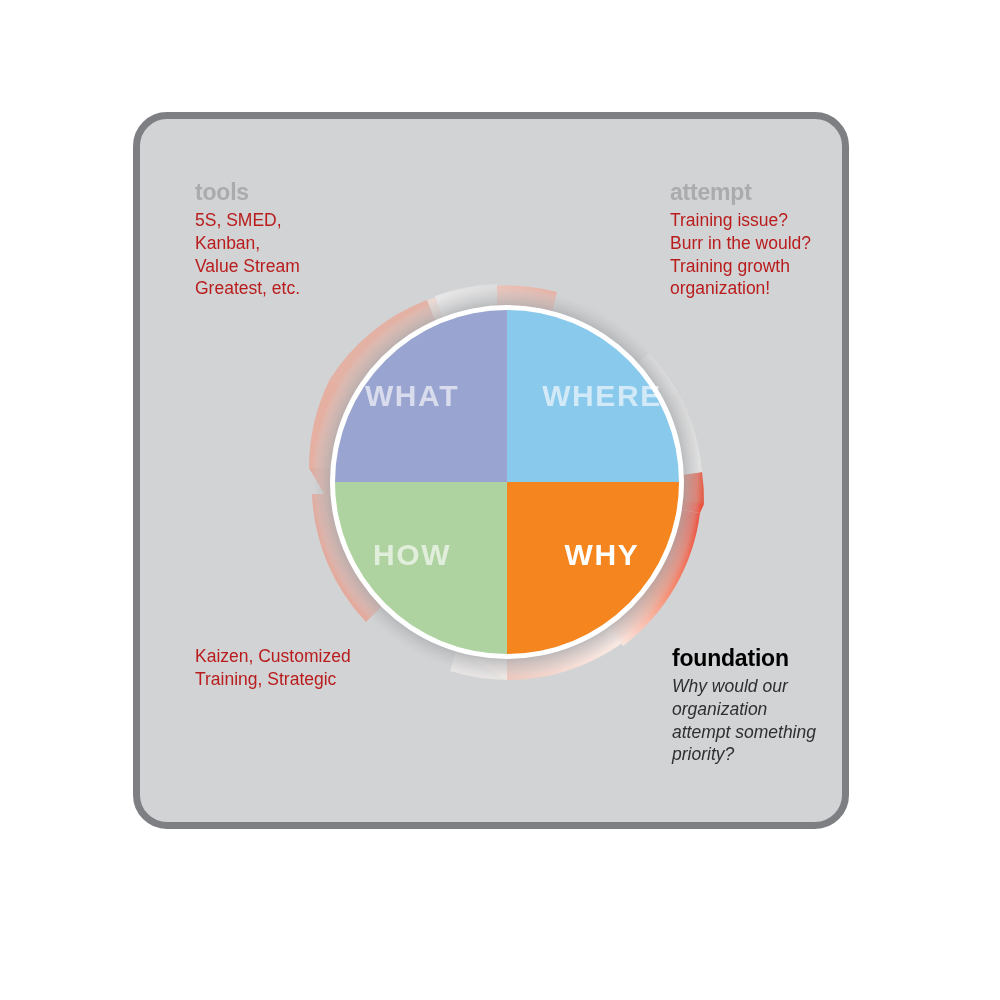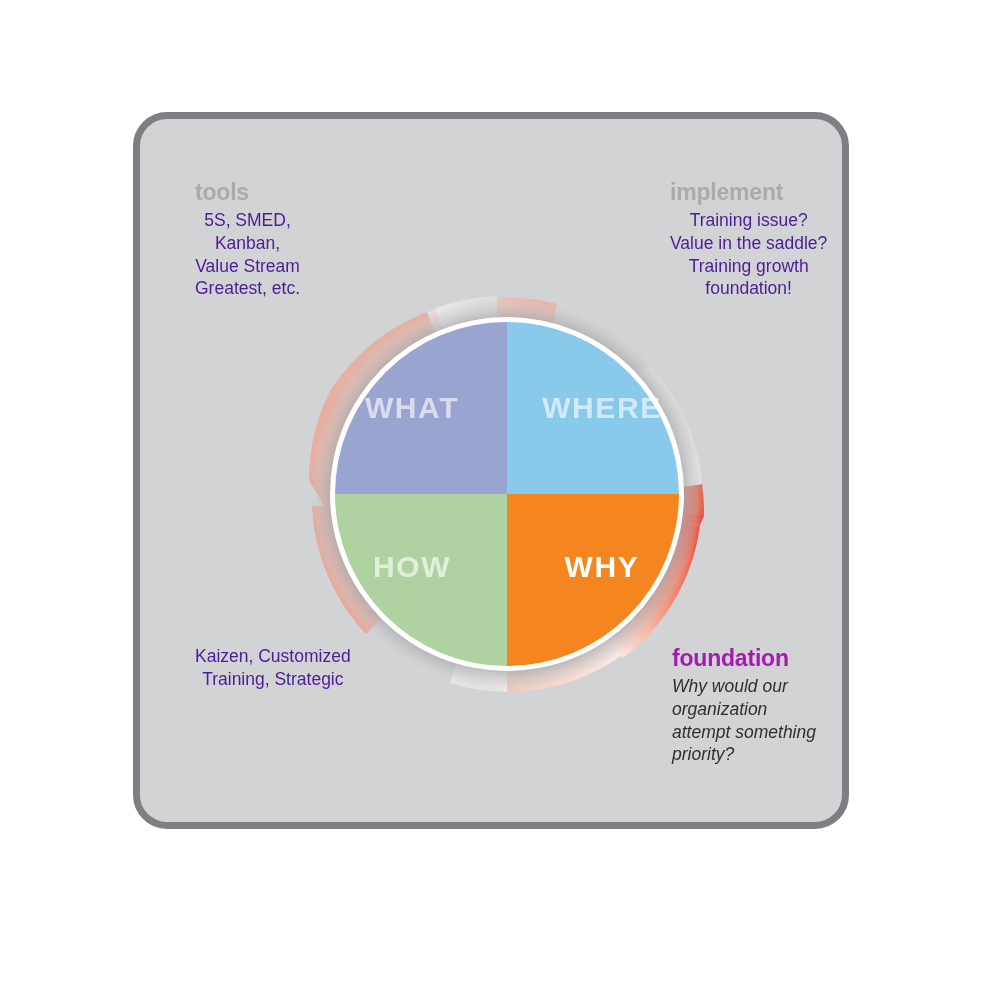--- a/index.html
+++ b/index.html
@@ -245,7 +245,7 @@
     </div>
 
     <div class="block faded" id="block-priority" style="left:530px; top:60px;">
-      <div class="heading">implement</div>
+      <div class="heading">attempt</div>
       <div class="line">Training issue?</div>
       <div class="line">Value in the saddle?</div>
       <div class="line">Training growth</div>

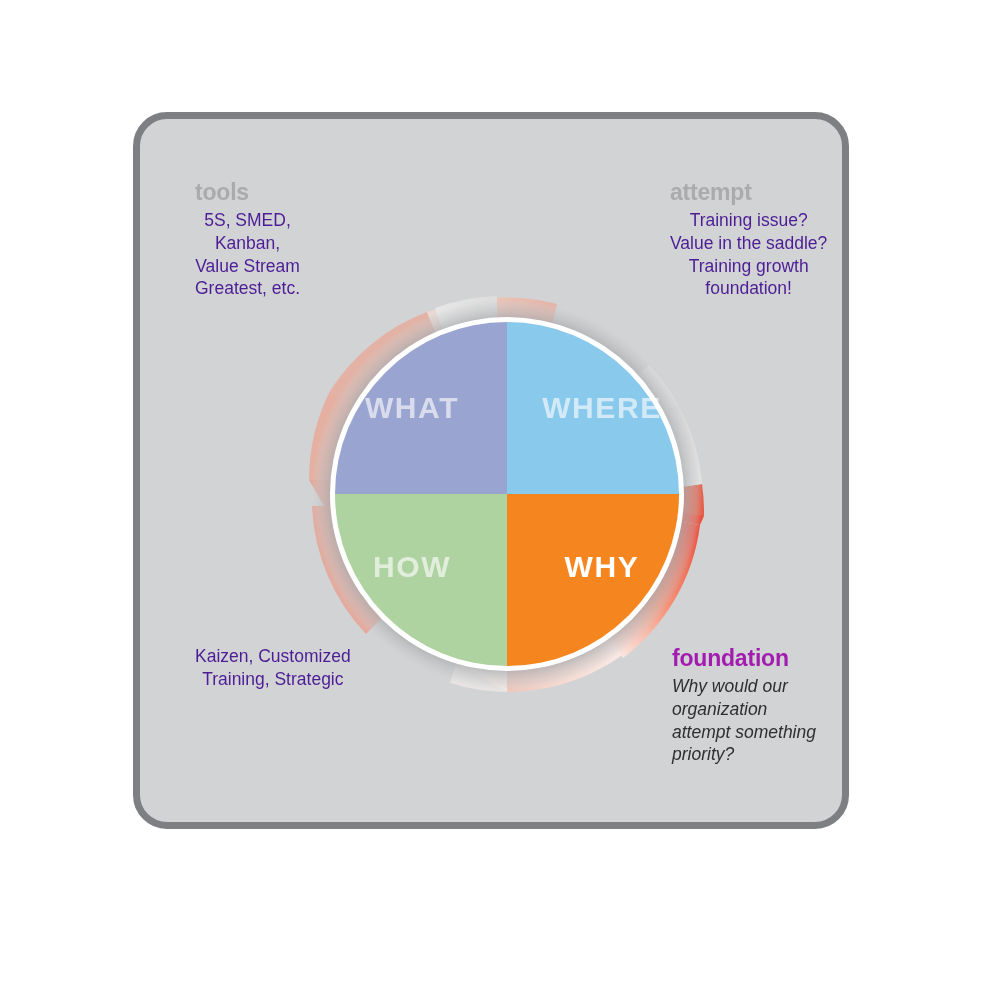--- a/index.html
+++ b/index.html
@@ -50,7 +50,7 @@
 
   
   .faded .heading { color: #a9abad; }
-  .faded .line    { color: #4c1d95; text-align: center; }
+  .faded .line    { color: #b91c1c; }
 
   
   .active .heading { color: #a21caf; }

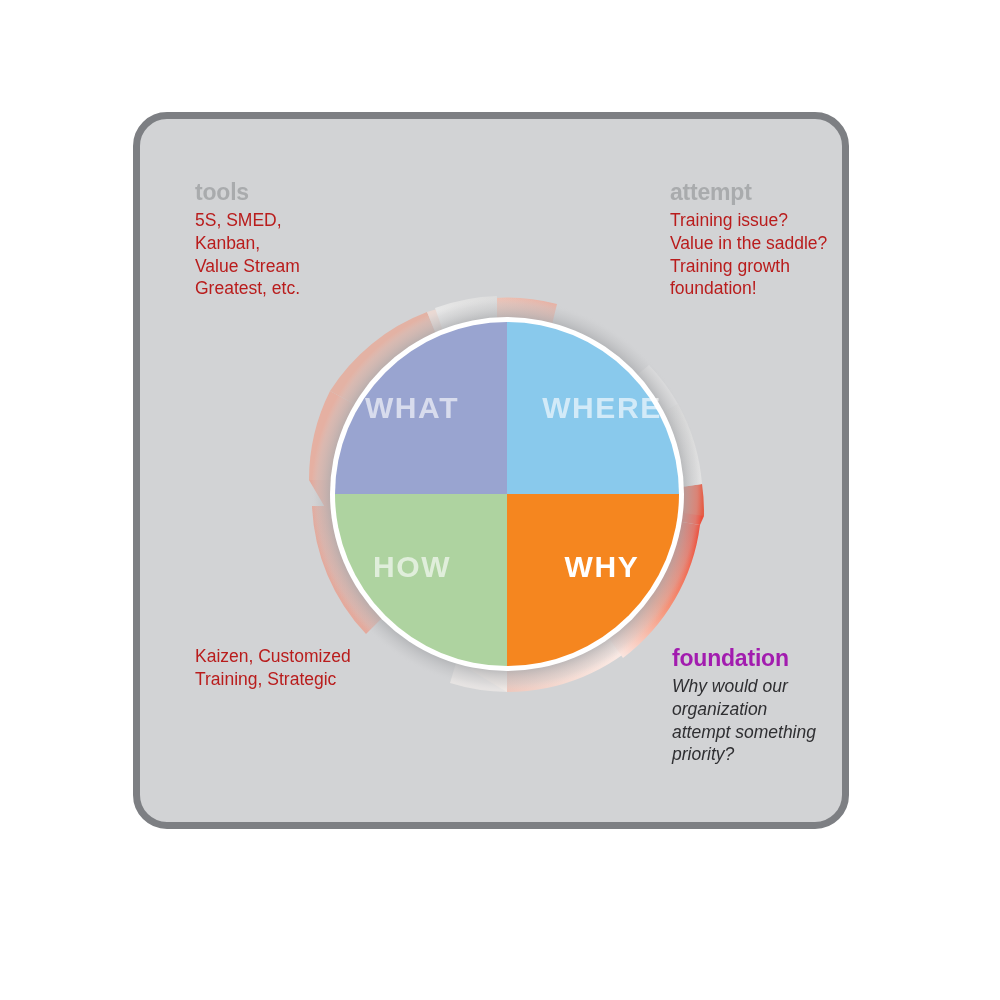--- a/index.html
+++ b/index.html
@@ -247,7 +247,7 @@
     <div class="block faded" id="block-priority" style="left:530px; top:60px;">
       <div class="heading">attempt</div>
       <div class="line">Training issue?</div>
-      <div class="line">Value in the saddle?</div>
+      <div class="line">Burr in the would?</div>
       <div class="line">Training growth</div>
       <div class="line">foundation!</div>
     </div>

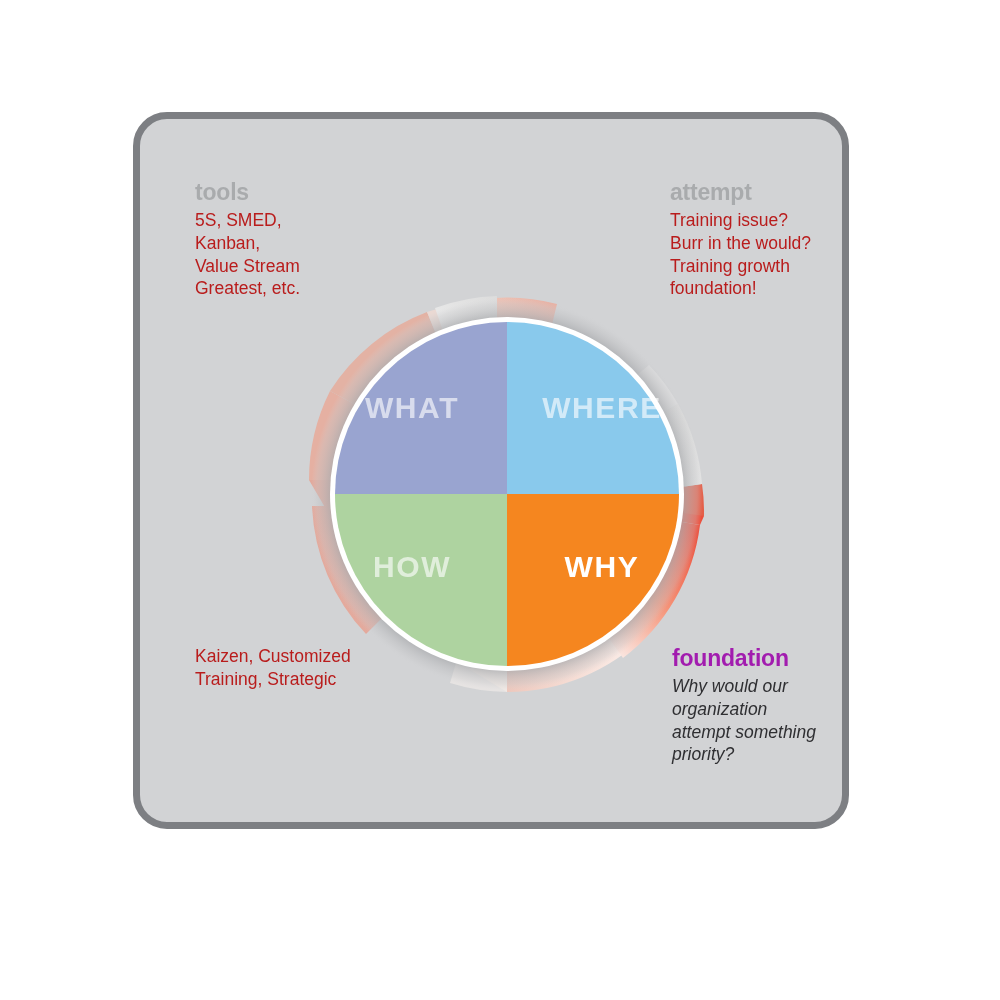--- a/index.html
+++ b/index.html
@@ -249,7 +249,7 @@
       <div class="line">Training issue?</div>
       <div class="line">Burr in the would?</div>
       <div class="line">Training growth</div>
-      <div class="line">foundation!</div>
+      <div class="line">organization!</div>
     </div>
 
     <div class="block faded" id="block-implement" style="left:55px; top:526px;">

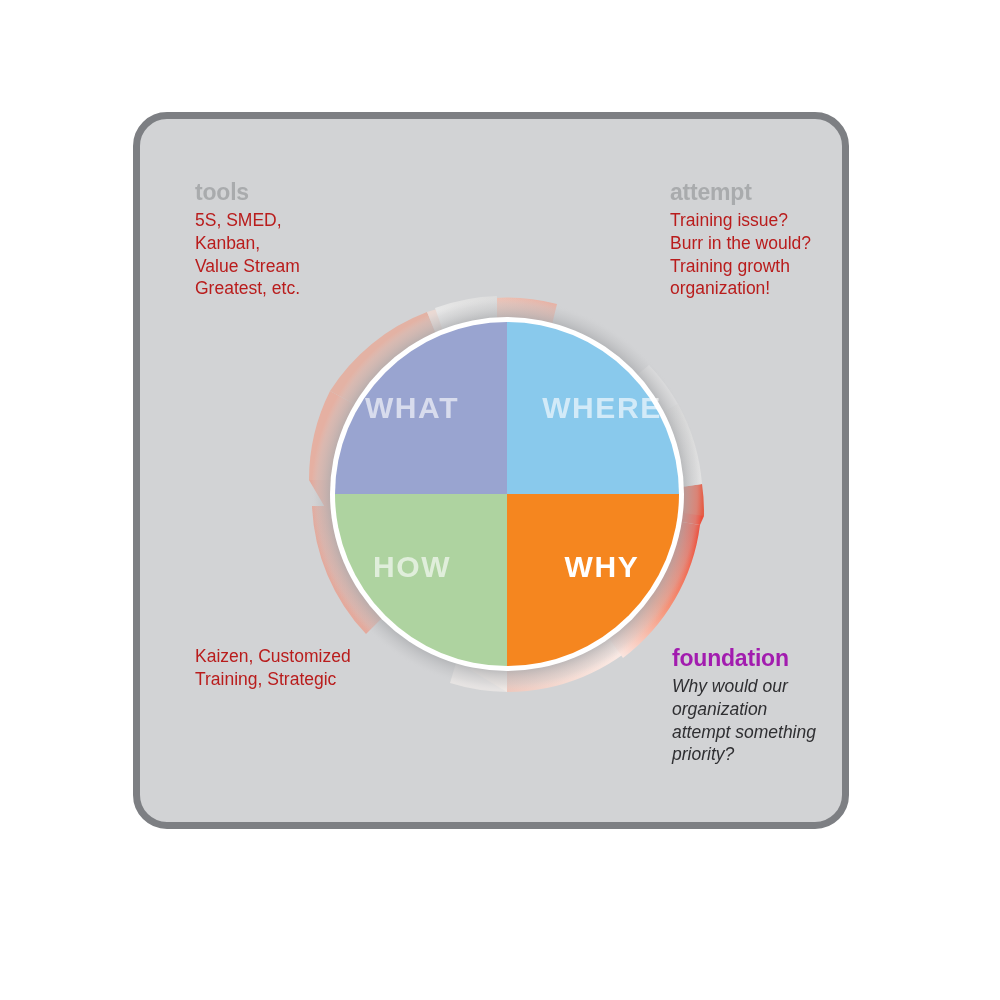--- a/index.html
+++ b/index.html
@@ -91,7 +91,7 @@
 
   <div id="frame">
 
-    <div id="wheel" style="left:117px; top:125px;">
+    <div id="wheel" style="left:117px; top:113px;">
       <svg viewBox="0 0 500 500" xmlns="http://www.w3.org/2000/svg">
         <defs>
 

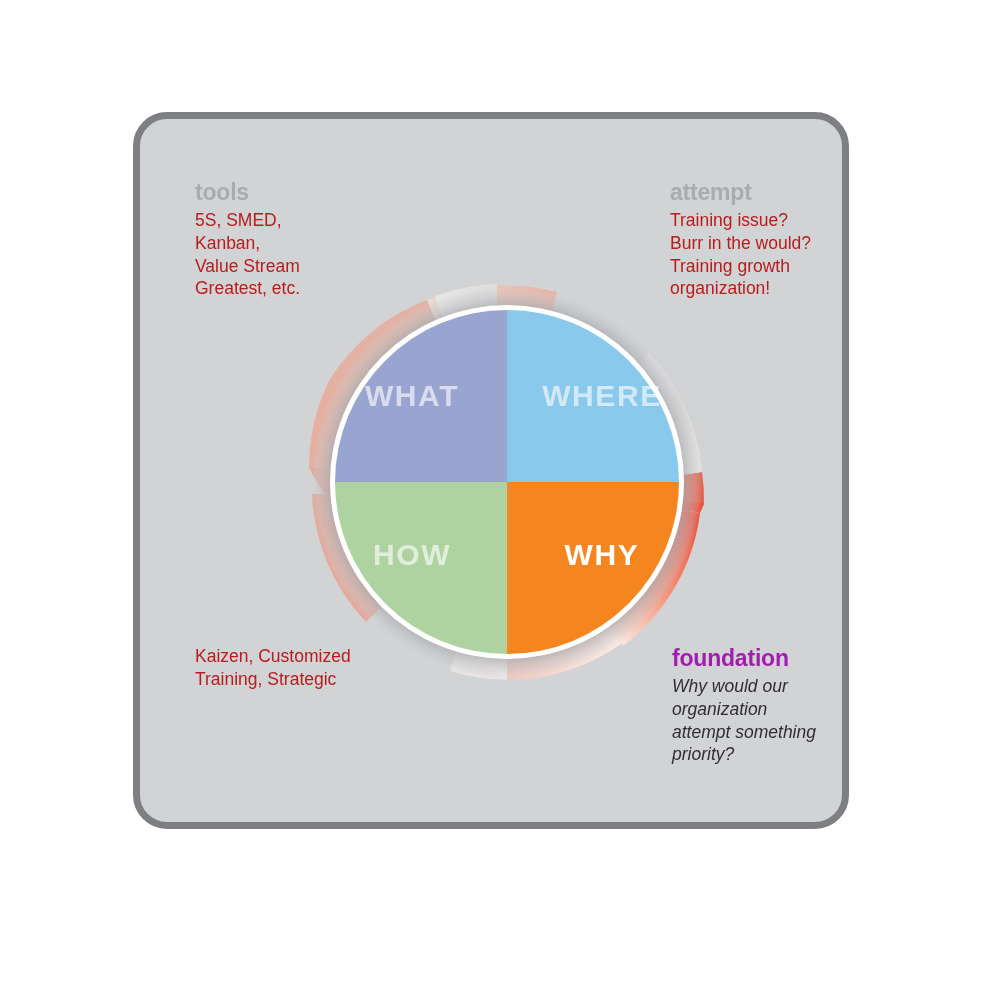--- a/index.html
+++ b/index.html
@@ -53,7 +53,7 @@
   .faded .line    { color: #b91c1c; }
 
   
-  .active .heading { color: #a21caf; }
+  .active .heading { color: #000000; }
   .active .line    { color: #2f2f32; font-style: italic; }
 
   #block-tools      { left: 188px; top: 172px; }

